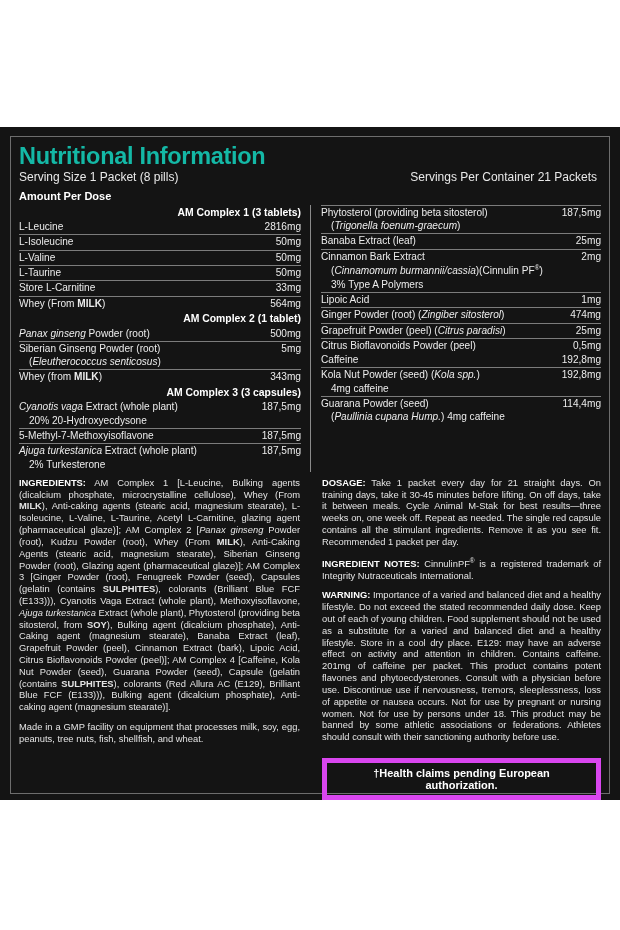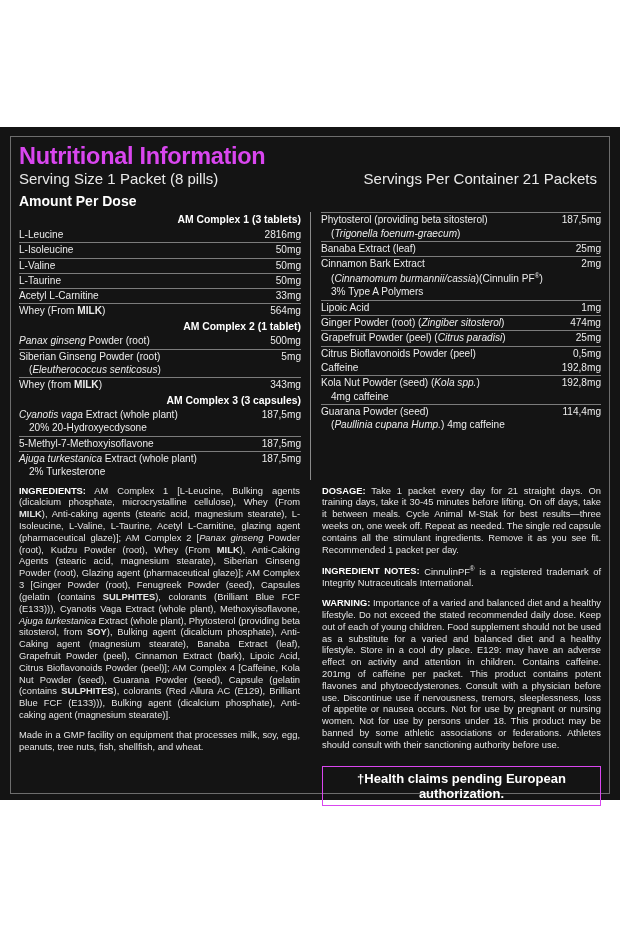--- a/index.html
+++ b/index.html
@@ -43,7 +43,7 @@
 
   
   .title {
-    color: #d946ef;
+    color: #14b8a6;
     font-size: 23.5px;
     font-weight: bold;
     letter-spacing: -0.3px;

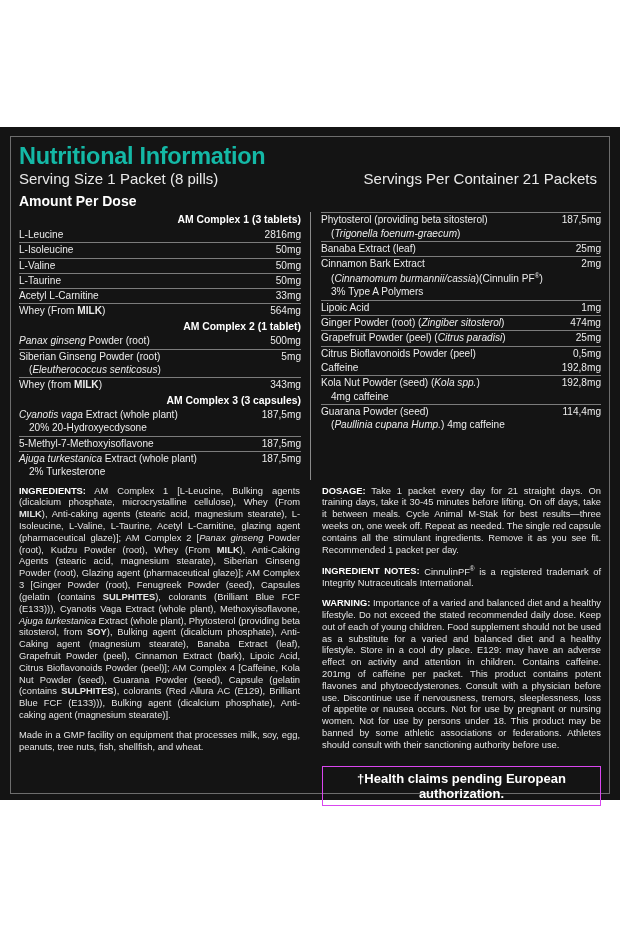--- a/index.html
+++ b/index.html
@@ -55,7 +55,7 @@
     justify-content: space-between;
     align-items: flex-end;
     color: #e9e9e9;
-    font-size: 15px;
+    font-size: 12px;
     line-height: 1.25;
     padding-bottom: 2px;
   }

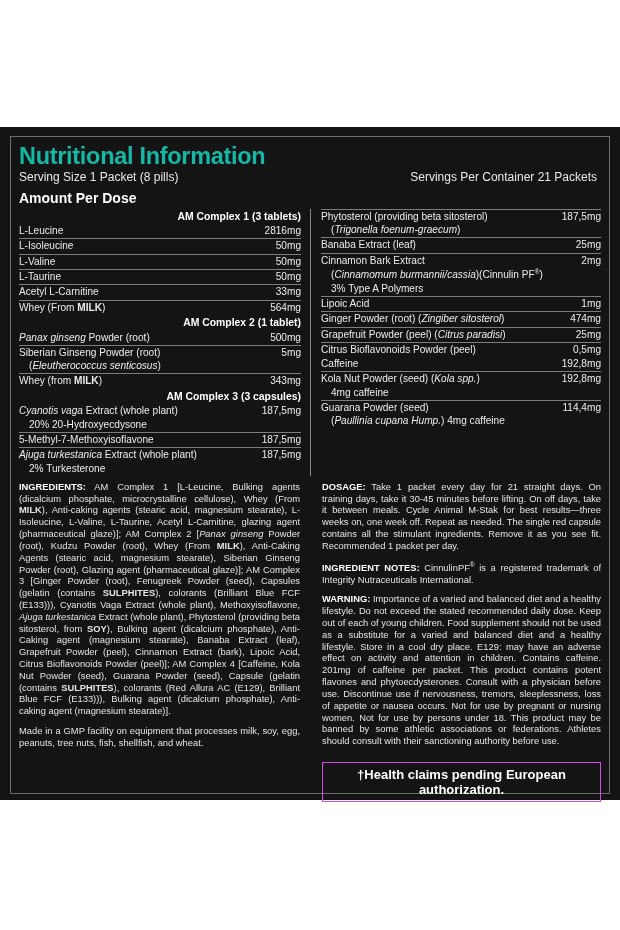--- a/index.html
+++ b/index.html
@@ -69,7 +69,7 @@
 
   .amount-per-dose {
     color: #ffffff;
-    font-size: 14px;
+    font-size: 11px;
     font-weight: bold;
     padding: 2px 0 2px 0;
   }

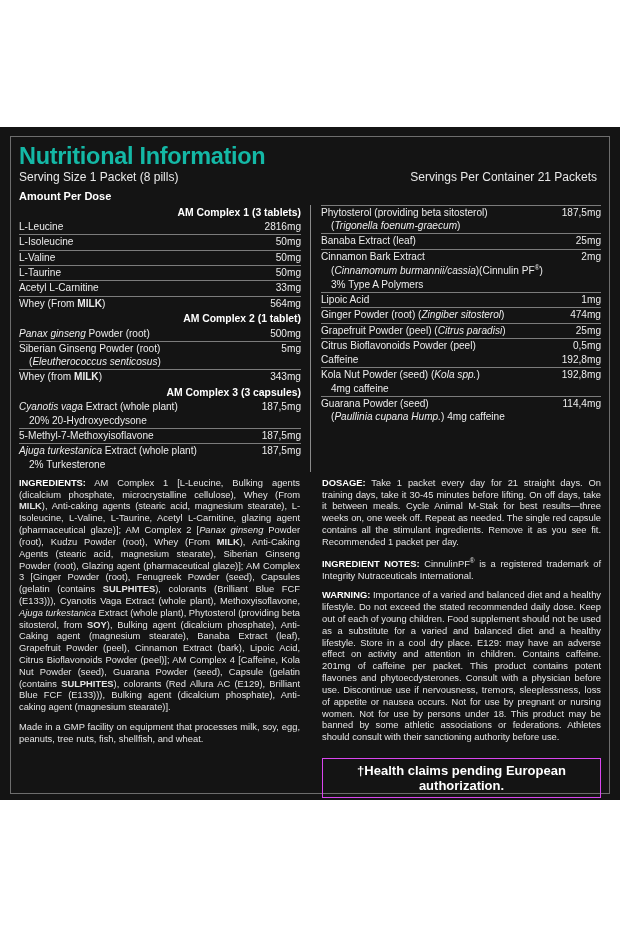--- a/index.html
+++ b/index.html
@@ -197,7 +197,7 @@
               <span class="nut-amt">50mg</span>
             </div>
             <div class="nut-row">
-              <span class="nut-name">Acetyl L-Carnitine</span>
+              <span class="nut-name">Store L-Carnitine</span>
               <span class="nut-amt">33mg</span>
             </div>
             <div class="nut-row">

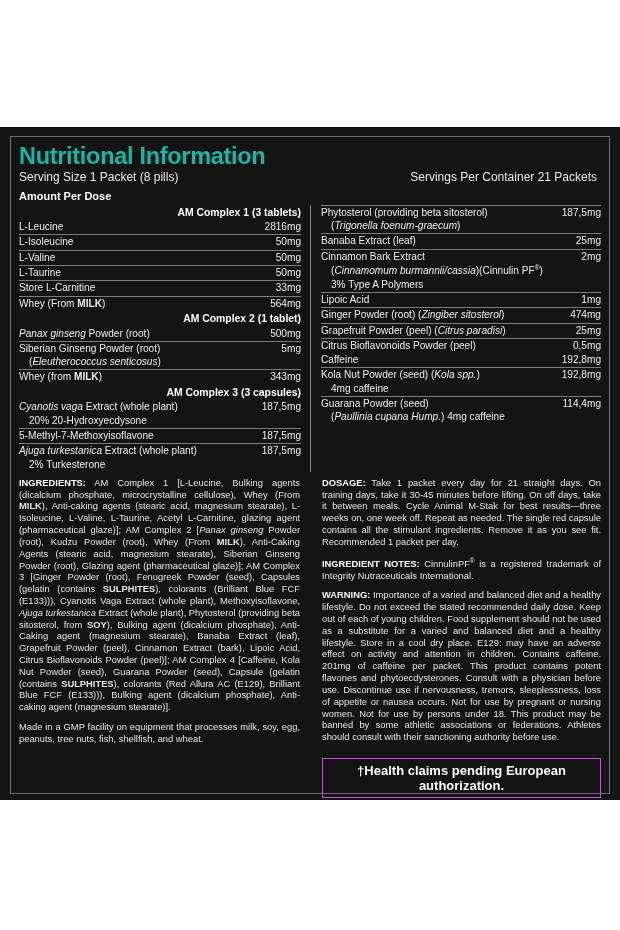--- a/index.html
+++ b/index.html
@@ -140,9 +140,9 @@
   .lead { font-weight: bold; color: #ffffff; }
 
   .claims-box {
-    border: 1px solid #d946ef;
+    border: 5px solid #d946ef;
     color: #ffffff;
-    font-size: 13px;
+    font-size: 11px;
     font-weight: bold;
     text-align: center;
     padding: 4px 10px;

